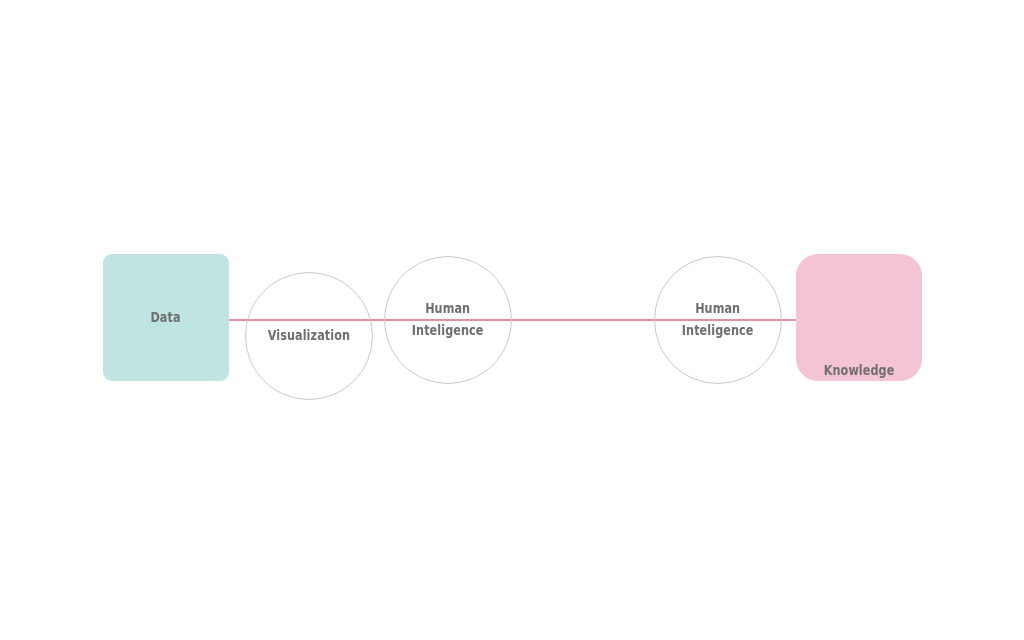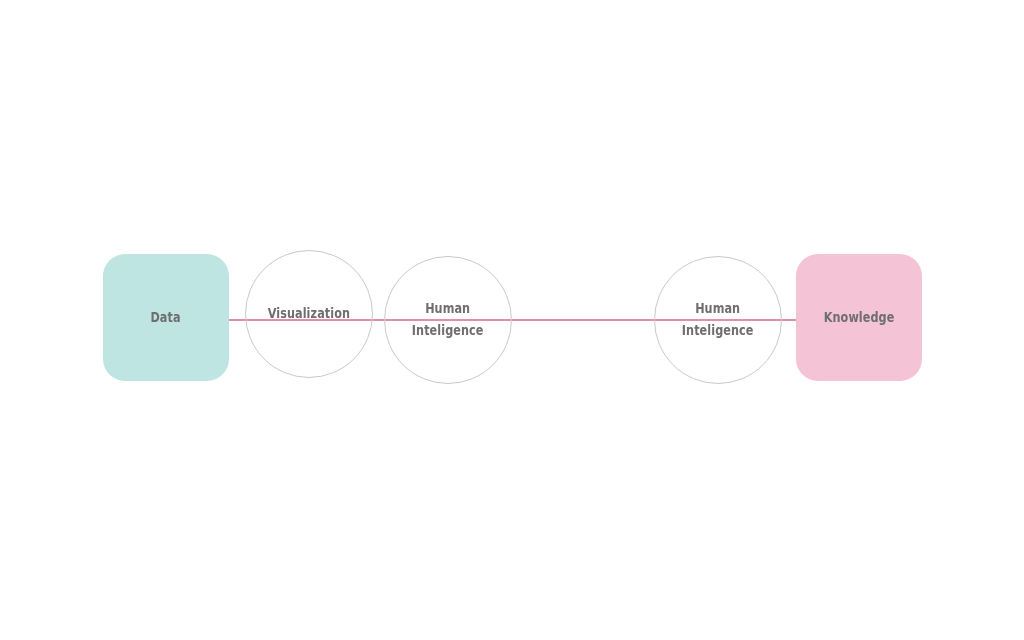--- a/index.html
+++ b/index.html
@@ -39,7 +39,7 @@
     justify-content: center;
     box-sizing: border-box;
   }
-  .node-box.teal   { background: #bfe5e2; }
+  .node-box.teal   { background: #bfe5e2; border-radius: 9px; }
   .node-box.grey   { background: #efefef; }
   .node-box.pink   { background: #f4c3d5; }
 

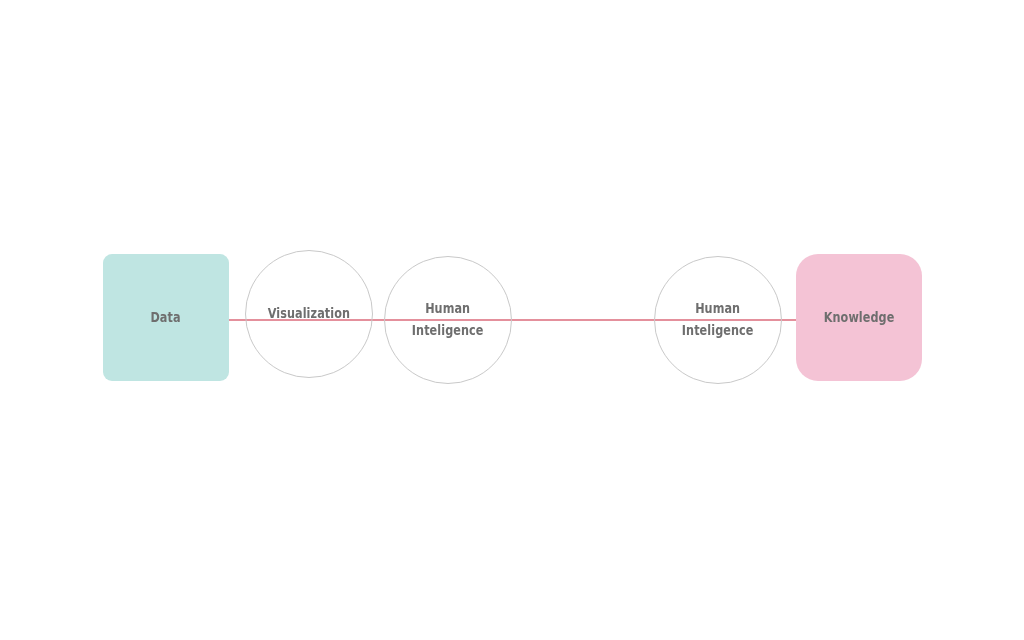--- a/index.html
+++ b/index.html
@@ -86,7 +86,7 @@
     <span class="node-label">Data</span>
   </div>
 
-  <div class="node-circle" style="left:245px; top:250px; width:128px; height:128px;">
+  <div class="node-circle" style="left:245px; top:272px; width:128px; height:128px;">
     <span class="node-label">Visualization</span>
   </div>
 

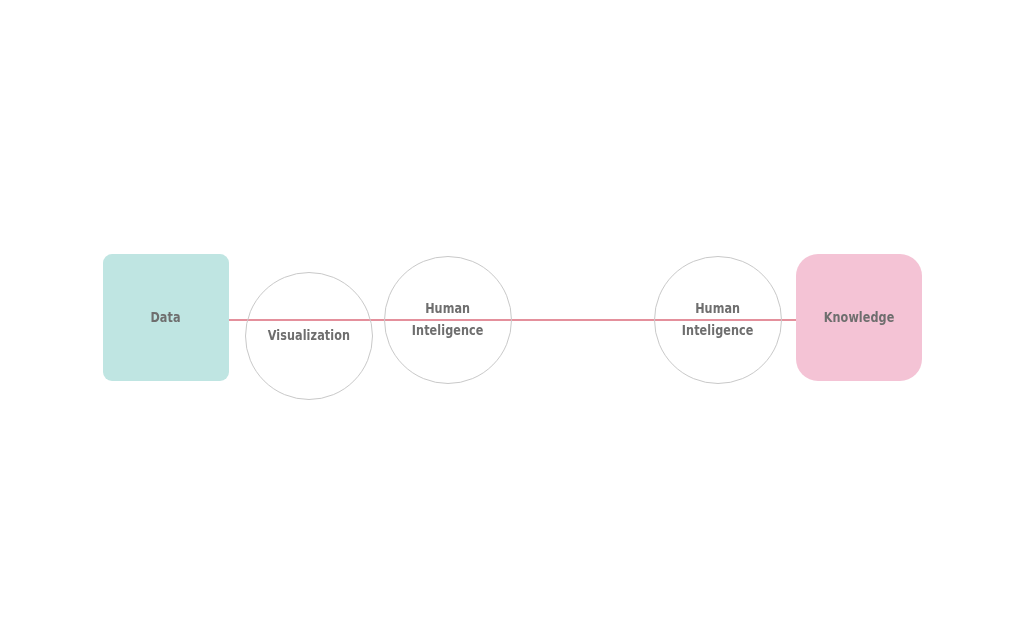--- a/index.html
+++ b/index.html
@@ -101,7 +101,7 @@
 Inteligence</span>
   </div>
 
-  <div class="node-box pink" style="left:796px; top:254px; width:126px; height:127px;">
+  <div class="node-box pink" style="left:796px; top:254px; width:126px; height:127px;align-items:flex-end;">
     <span class="node-label">Knowledge</span>
   </div>
 

